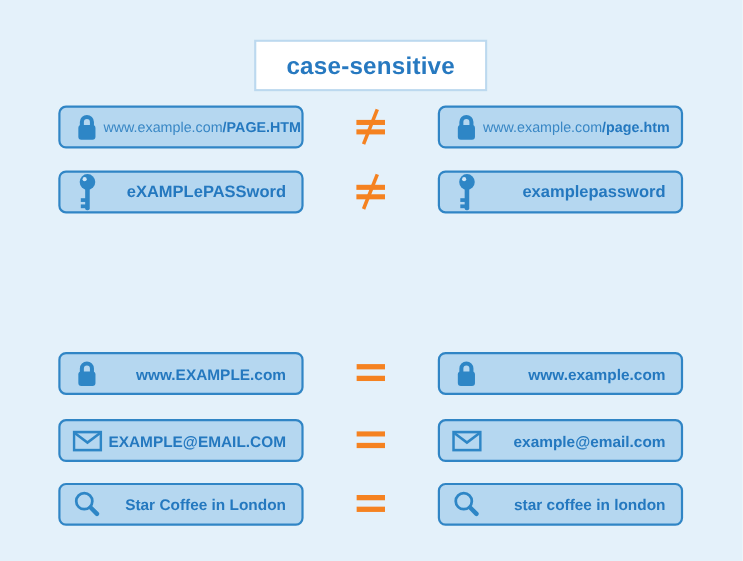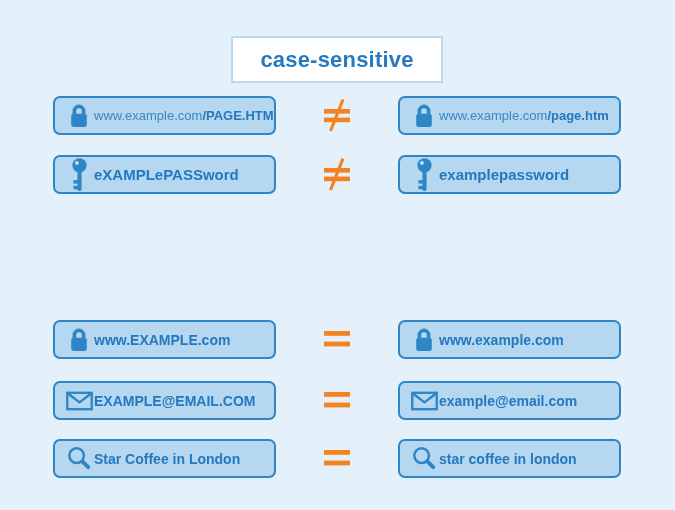--- a/index.html
+++ b/index.html
@@ -34,7 +34,7 @@
     color:var(--icon-blue,#2e86c6);
   }
   .pill .label{
-    flex:1;text-align:left;white-space:nowrap;
+    flex:1;text-align:right;white-space:nowrap;
     color:var(--text-blue,#2478bf);font-weight:700;
     padding-right:4px;
   }

